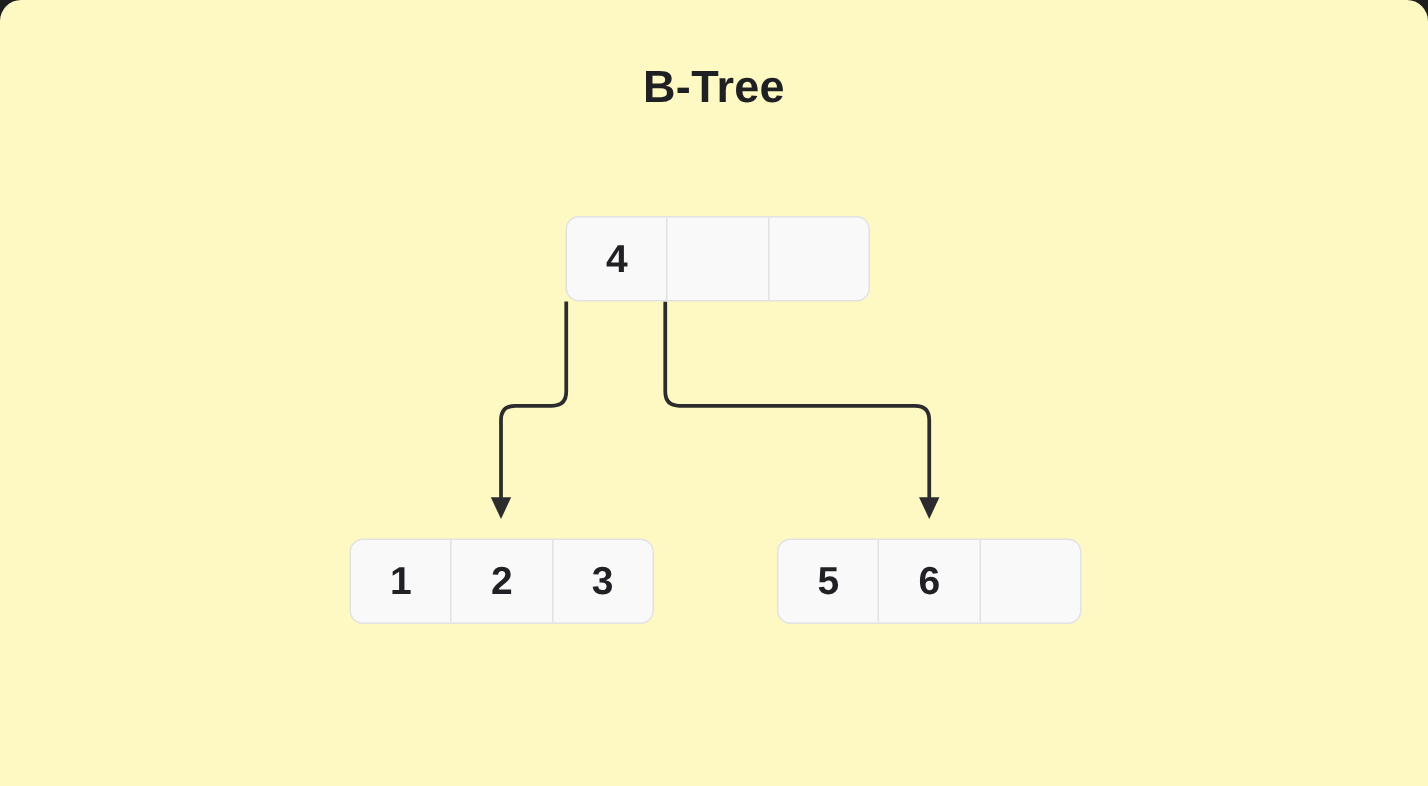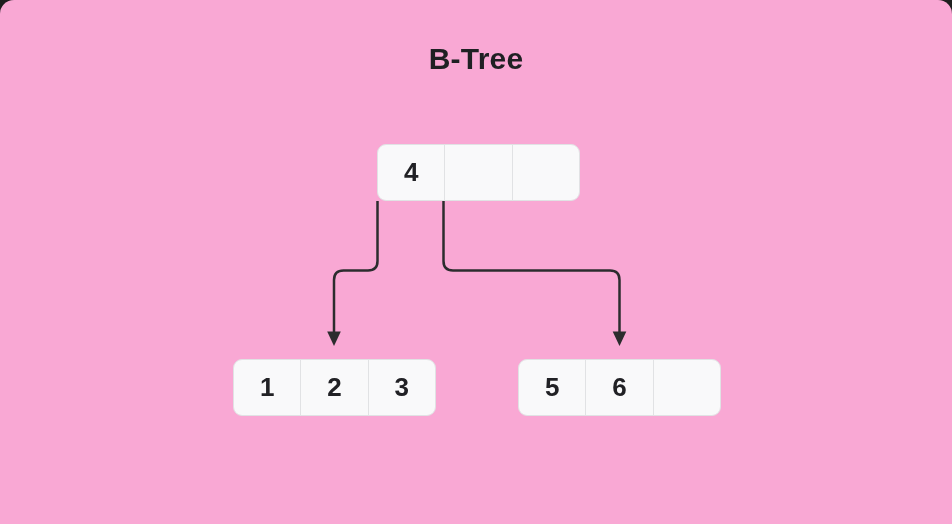--- a/index.html
+++ b/index.html
@@ -17,7 +17,7 @@
   .canvas {
     position: absolute;
     inset: 0;
-    background: #f9a8d4;
+    background: #fef9c3;
     border-radius: 14px 14px 0 0;
   }
   .diagram-title {

